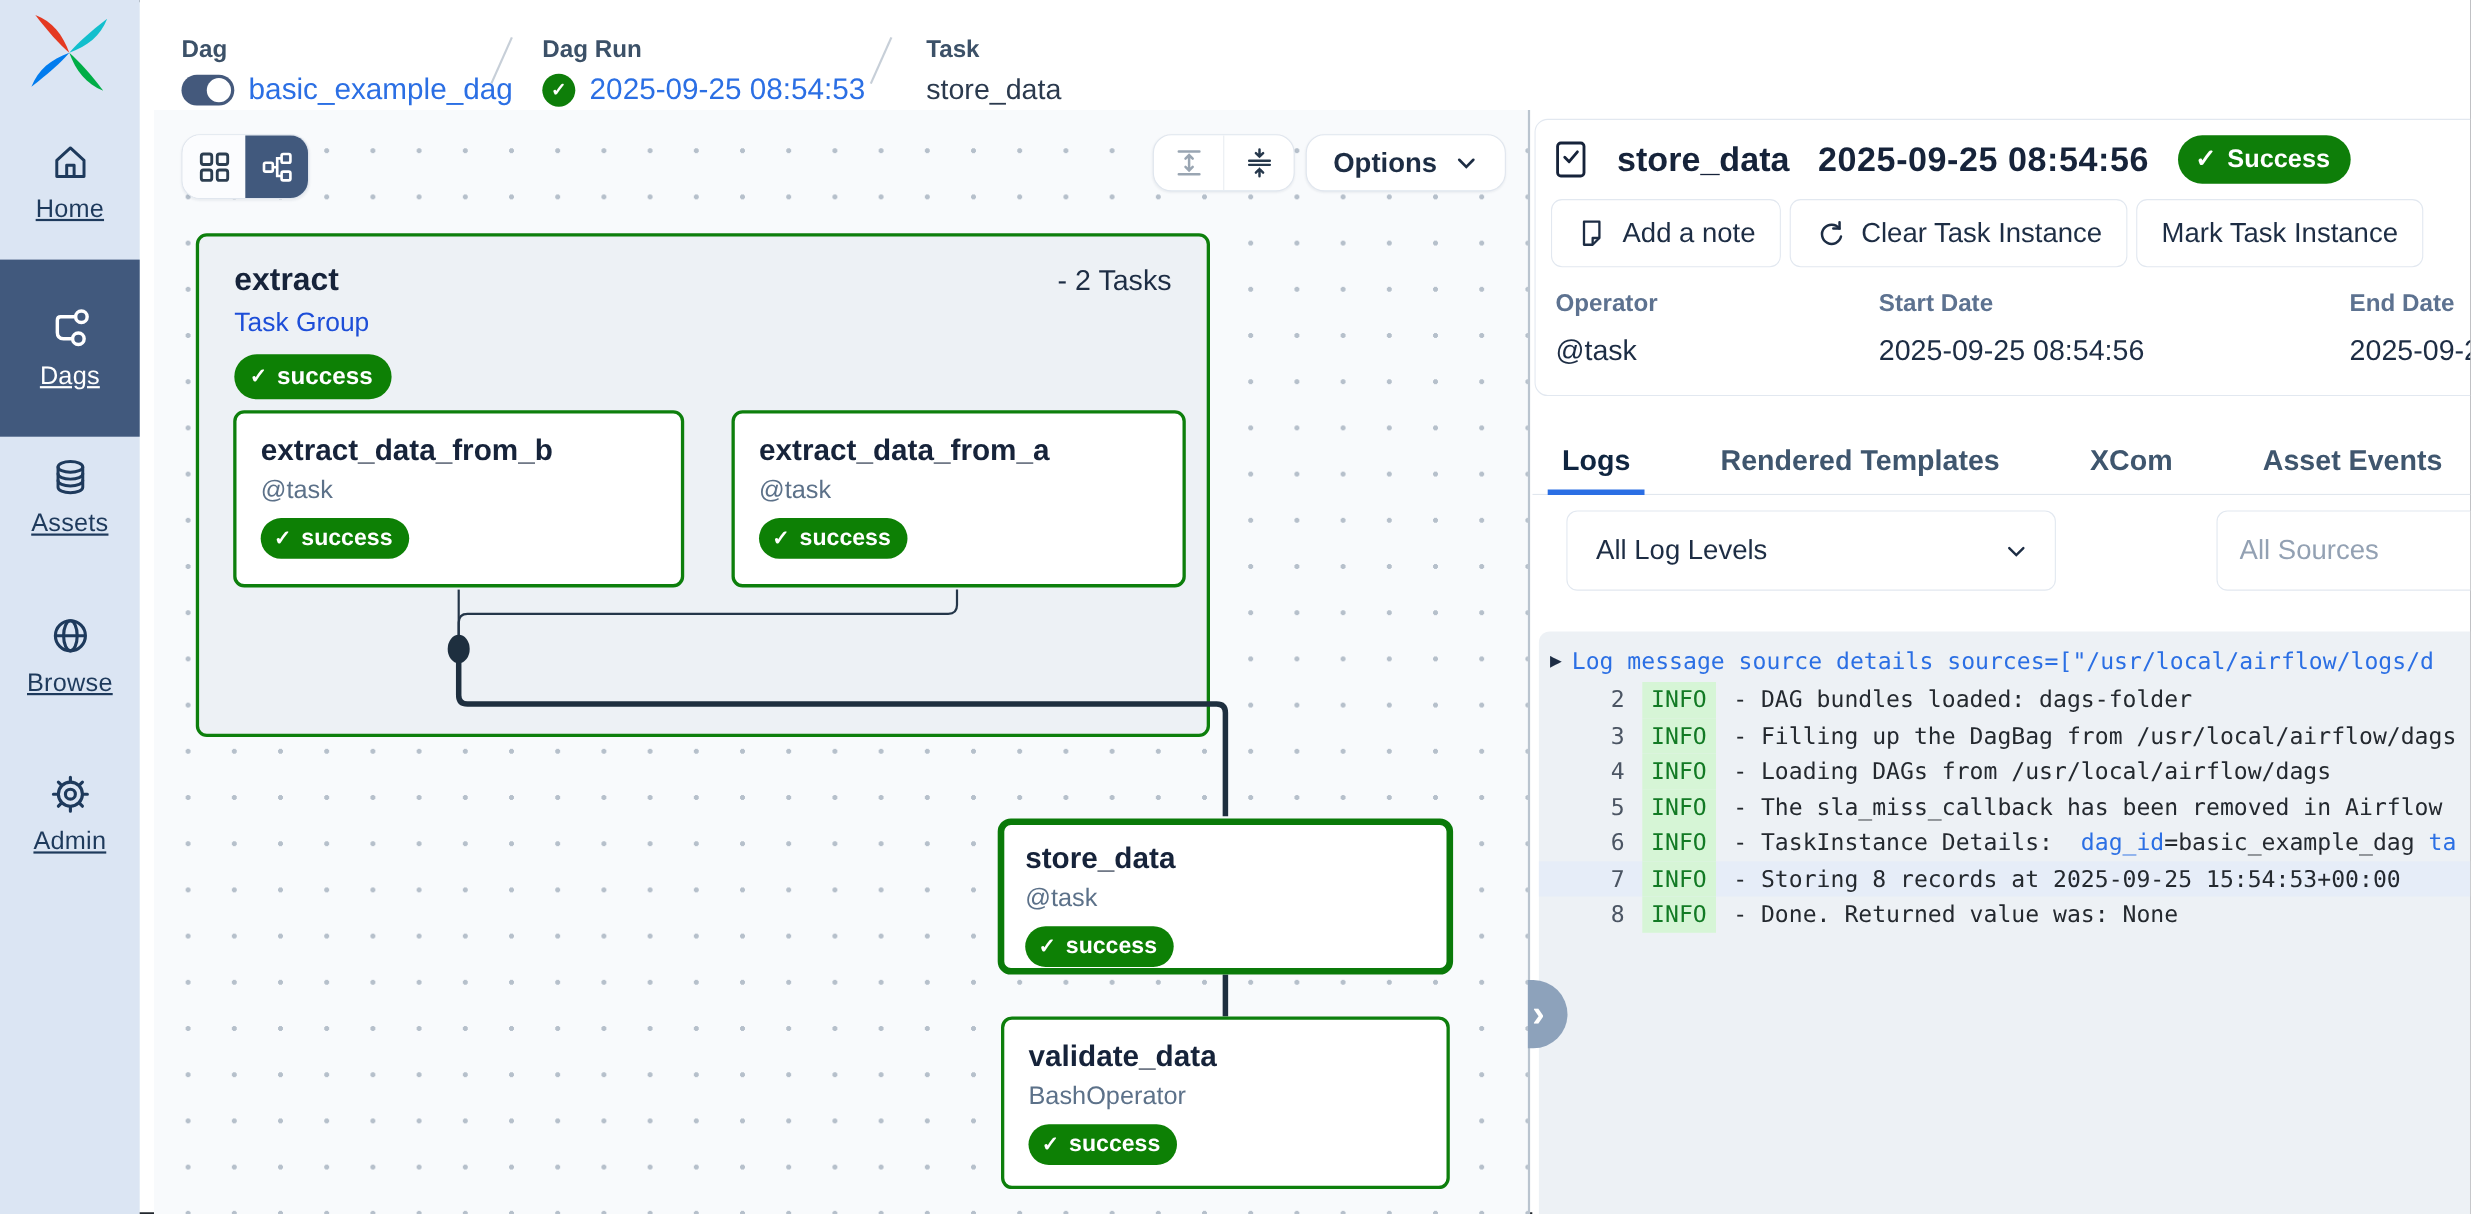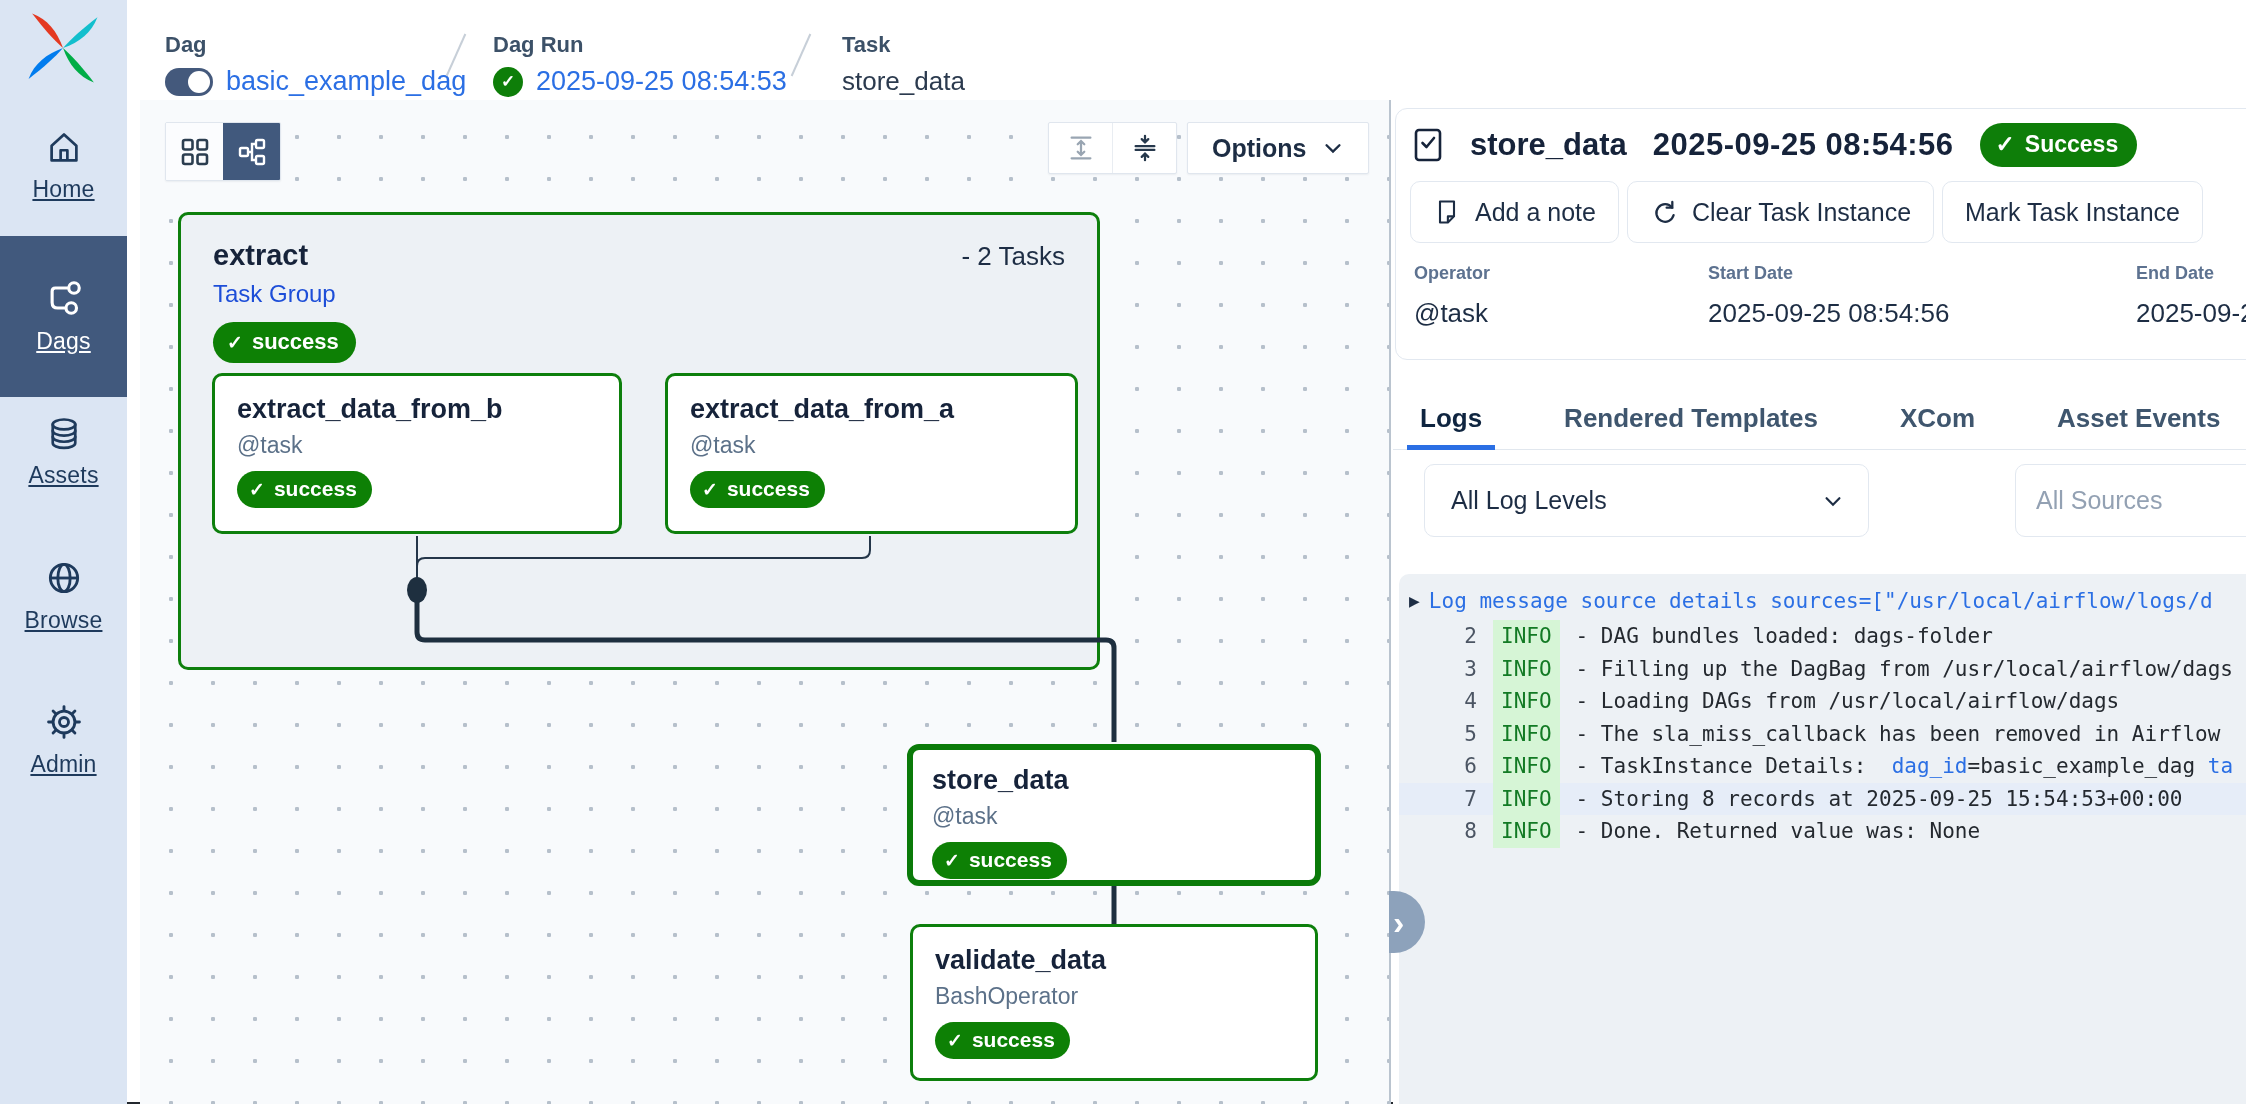--- a/index.html
+++ b/index.html
@@ -42,7 +42,7 @@
   .node .pill{margin-top:12px;padding:6px 15px 7px 12px;font-size:21px;}
   .node.sel{border-width:6px;border-color:#0a7a09;border-radius:12px;padding:15px 19px;}
   
-  .tb{position:absolute;display:flex;background:#fff;border:1px solid #e0e6ee;border-radius:2px;overflow:hidden;z-index:4;box-shadow:0 1px 2px rgba(20,40,70,.06);}
+  .tb{position:absolute;display:flex;background:#fff;border:1px solid #e0e6ee;border-radius:17px;overflow:hidden;z-index:4;box-shadow:0 1px 2px rgba(20,40,70,.06);}
   .tb .cell{display:flex;align-items:center;justify-content:center;}
   .view-toggle{left:25px;top:22px;height:57px;}
   .view-toggle .cell{width:57px;height:57px;background:#fbfcfe;}

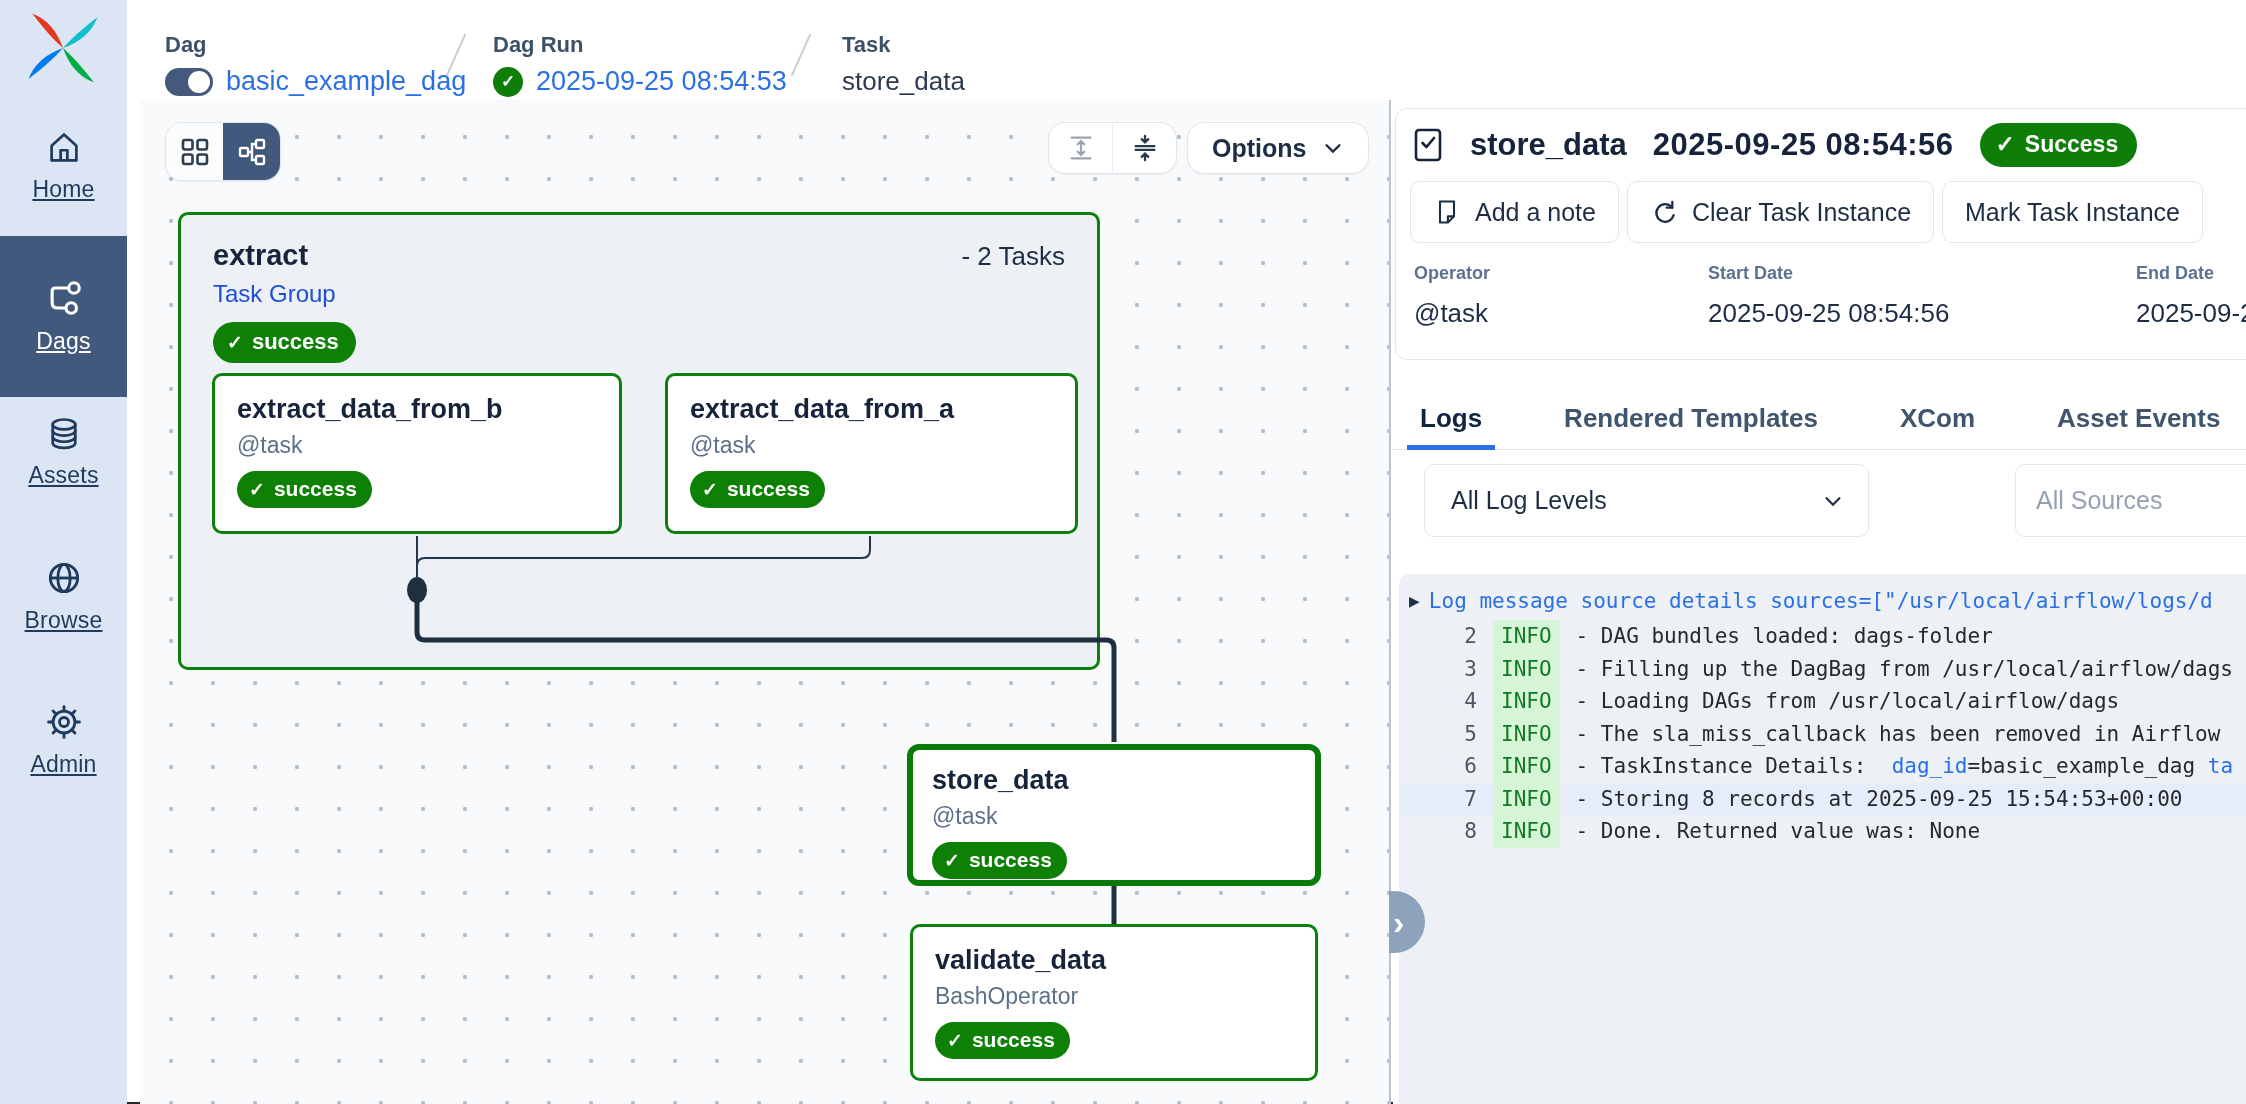--- a/index.html
+++ b/index.html
@@ -67,7 +67,7 @@
   .pbtn{display:flex;align-items:center;gap:14px;height:62px;padding:0 22px;background:#fff;border:1px solid #e2e8f0;border-radius:10px;font-size:25px;font-weight:500;color:#1d2d44;white-space:nowrap;cursor:pointer;font-family:inherit;}
   .meta{position:relative;height:100px;margin-top:20px;}
   .mcol{position:absolute;top:0;}
-  .mcol .mlbl{font-size:18px;font-weight:600;color:#5d7290;}
+  .mcol .mlbl{font-size:22px;font-weight:600;color:#5d7290;}
   .mcol .mval{font-size:26px;color:#1d2d44;margin-top:14px;white-space:nowrap;}
   .tabs{position:absolute;left:0;top:288px;width:900px;height:62px;display:flex;gap:56px;padding-left:14px;border-bottom:1px solid #e1e7ee;box-sizing:border-box;}
   .tab{position:relative;display:flex;align-items:center;padding:0 13px;font-size:26px;font-weight:600;color:#3f566e;cursor:pointer;}

